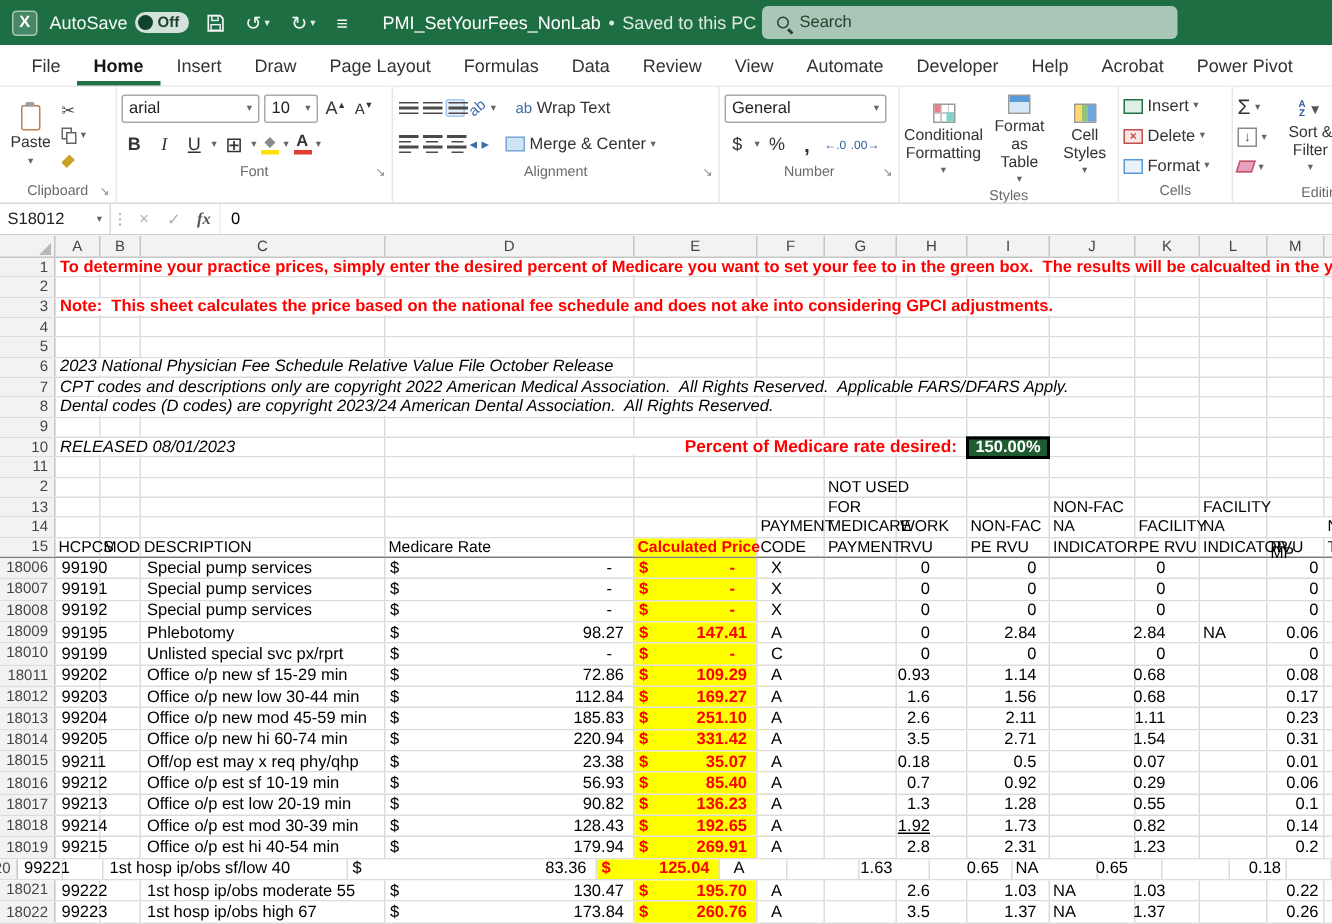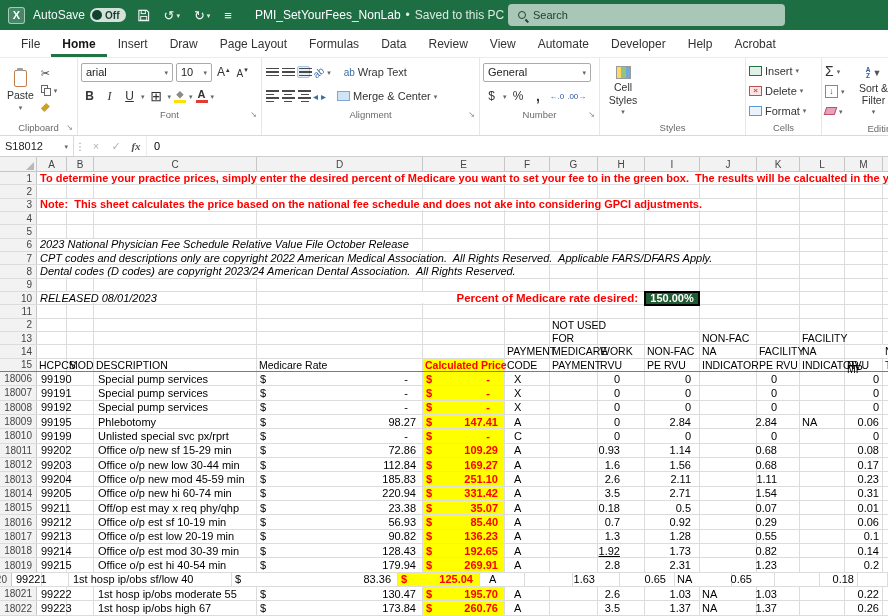--- a/index.html
+++ b/index.html
@@ -180,6 +180,7 @@
       <div class="mtab">Developer</div>
       <div class="mtab">Help</div>
       <div class="mtab">Acrobat</div>
+      <div class="mtab">Power Pivot</div>
     </div>
 
   <div class="ribbon">

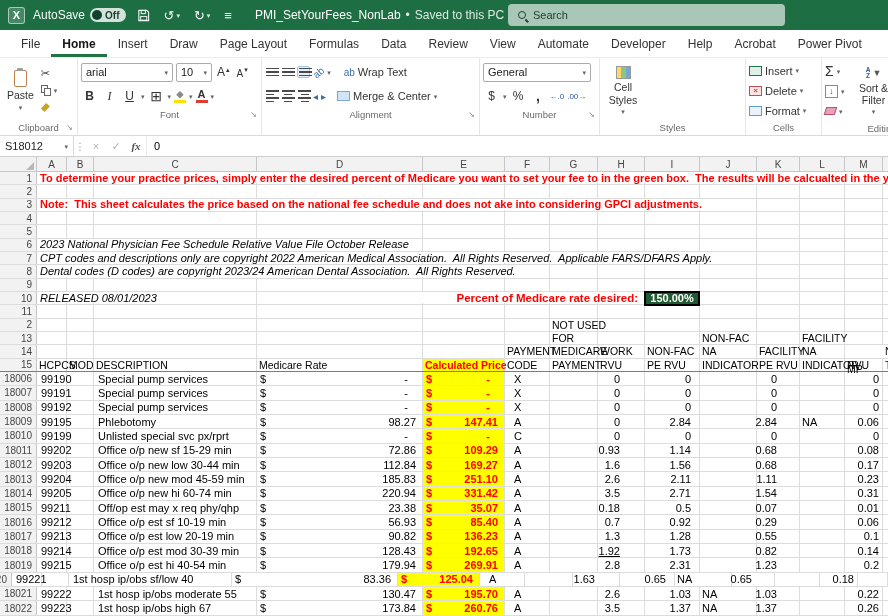--- a/index.html
+++ b/index.html
@@ -351,6 +351,11 @@
 
     <div class="rgroup" style="width:146px">
       <div class="rbody">
+        <div class="bigbtn" style="width:52px">
+            <span class="sty-ic cf"></span>
+            <span>Conditional Formatting</span>
+            <span class="chev" style="color:#555">▾</span>
+          </div>
         <div class="bigbtn" style="width:40px">
             <span class="sty-ic cs"></span>
             <span>Cell Styles</span>

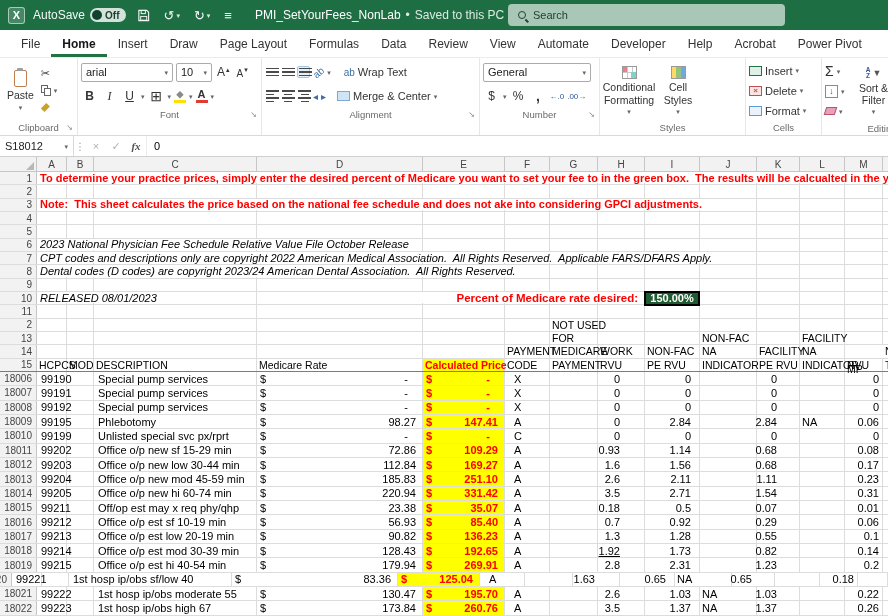--- a/index.html
+++ b/index.html
@@ -356,6 +356,11 @@
             <span>Conditional Formatting</span>
             <span class="chev" style="color:#555">▾</span>
           </div>
+        <div class="bigbtn" style="width:46px">
+            <span class="sty-ic ft"></span>
+            <span>Format as Table</span>
+            <span class="chev" style="color:#555">▾</span>
+          </div>
         <div class="bigbtn" style="width:40px">
             <span class="sty-ic cs"></span>
             <span>Cell Styles</span>

